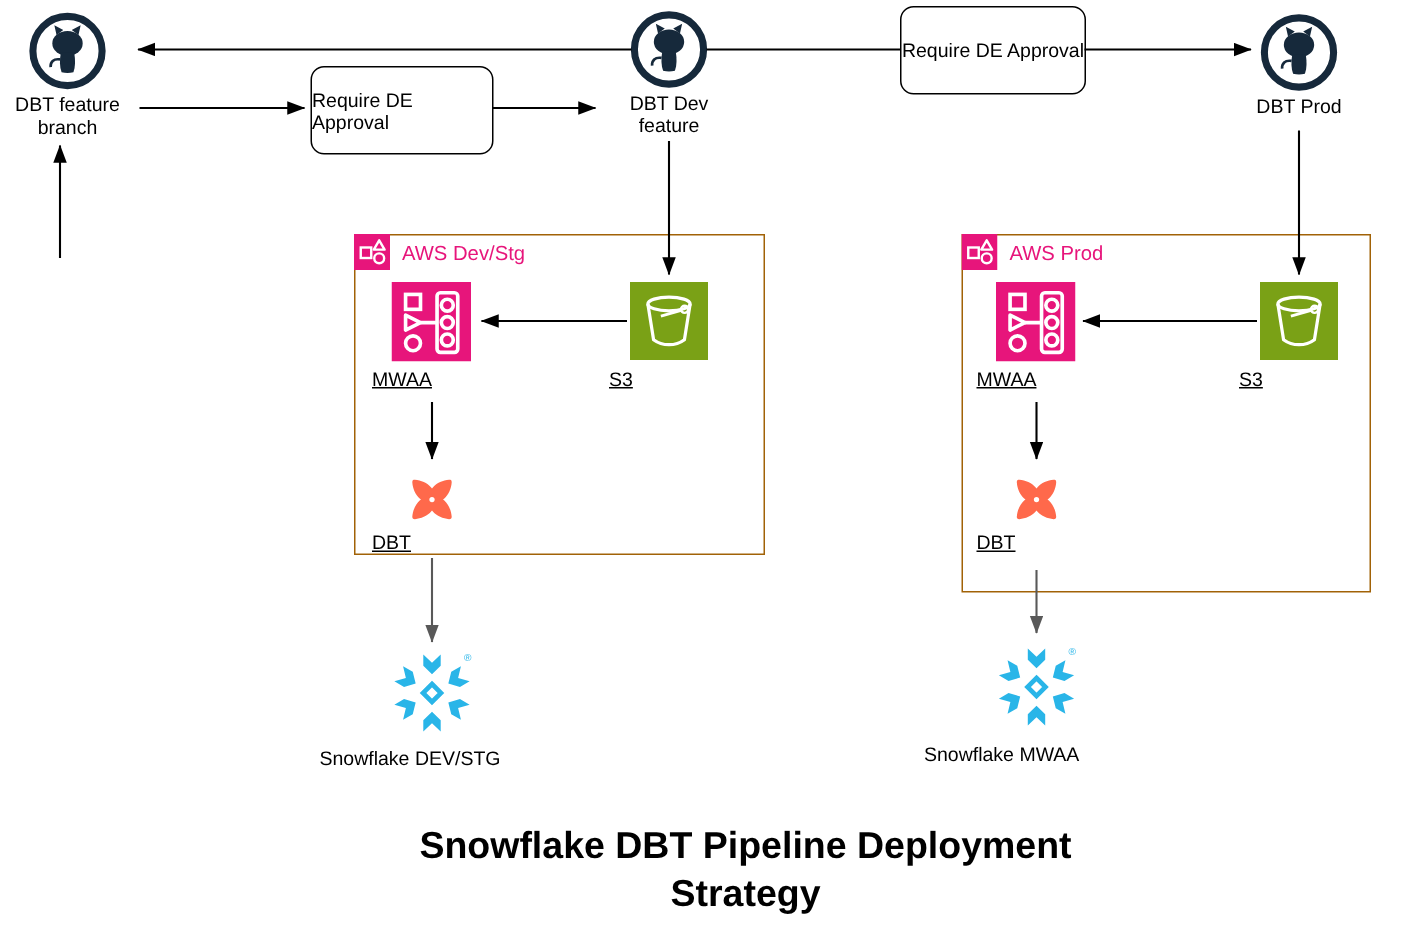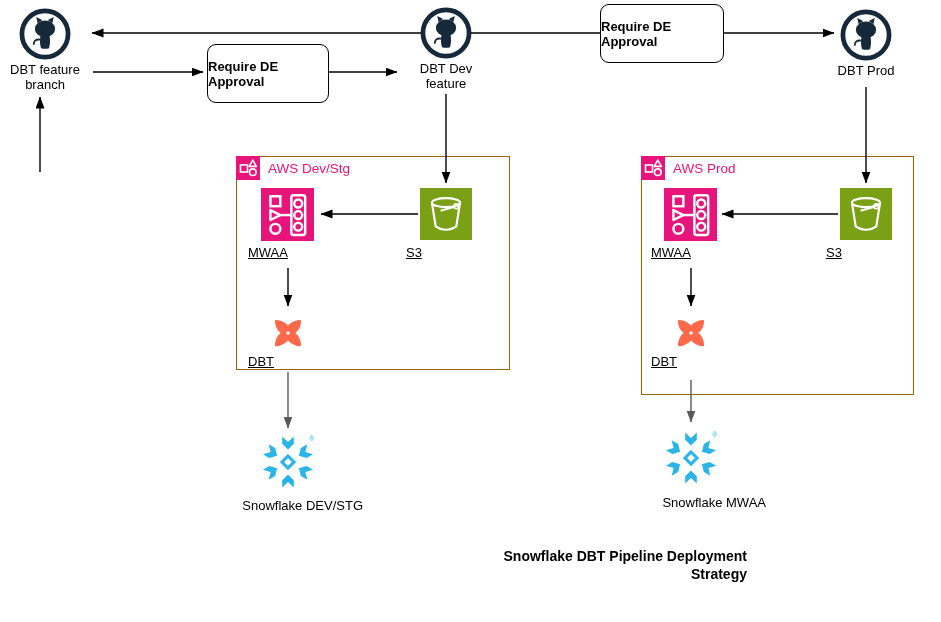--- a/index.html
+++ b/index.html
@@ -16,7 +16,7 @@
   .gate{
     position:absolute;border:1px solid #000;border-radius:9px;background:#fff;
     display:flex;align-items:center;justify-content:center;
-    font-size:13px;z-index:2;font-weight:bold;
+    font-size:13px;z-index:2;
   }
   .aws-box{
     position:absolute;border:1px solid #a16207;background:transparent;z-index:1;

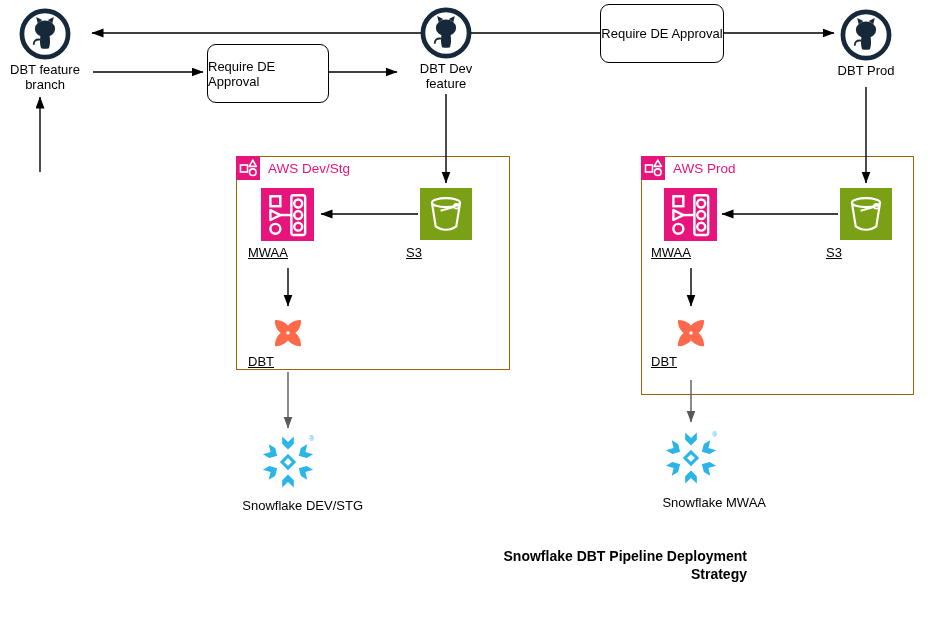--- a/index.html
+++ b/index.html
@@ -27,7 +27,7 @@
     white-space:nowrap;
   }
   .svc-label{position:absolute;width:80px;text-align:left;font-size:13px;z-index:4;text-decoration:underline;}
-  .wide-label{position:absolute;width:150px;text-align:right;font-size:13px;z-index:4;}
+  .wide-label{position:absolute;width:150px;text-align:left;font-size:13px;z-index:4;}
   #edge-layer{position:absolute;left:0;top:0;z-index:3;pointer-events:none;}
   .icon-wrap{position:absolute;z-index:2;}
   .main-title{

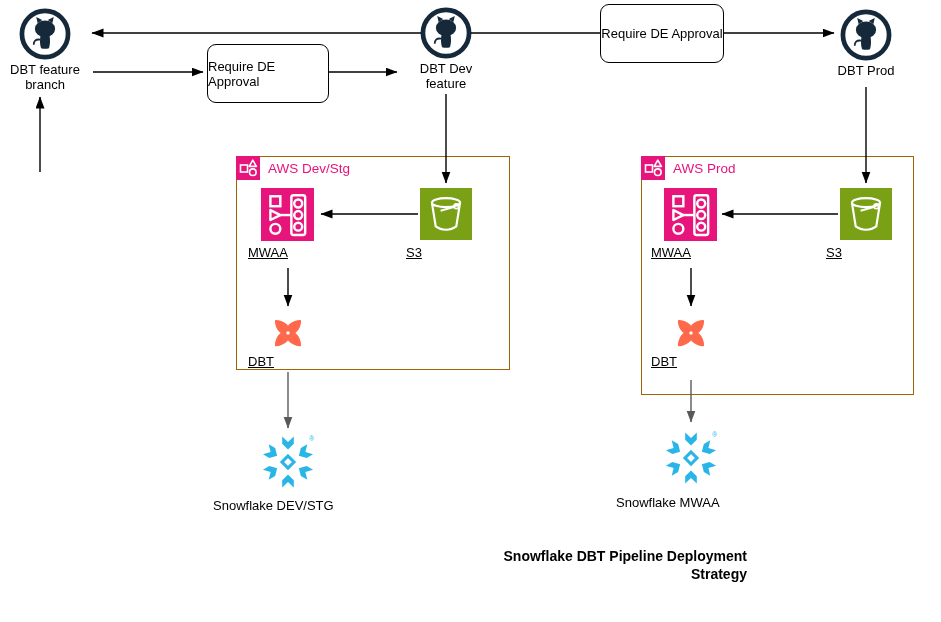--- a/index.html
+++ b/index.html
@@ -31,8 +31,8 @@
   #edge-layer{position:absolute;left:0;top:0;z-index:3;pointer-events:none;}
   .icon-wrap{position:absolute;z-index:2;}
   .main-title{
-    position:absolute;left:247px;top:548px;width:500px;text-align:right;
-    font-size:14px;font-weight:bold;line-height:1.28;white-space:pre-line;
+    position:absolute;left:247px;top:548px;width:500px;text-align:center;
+    font-size:25px;font-weight:bold;line-height:1.28;white-space:pre-line;
   }
 </style>
 </head>

